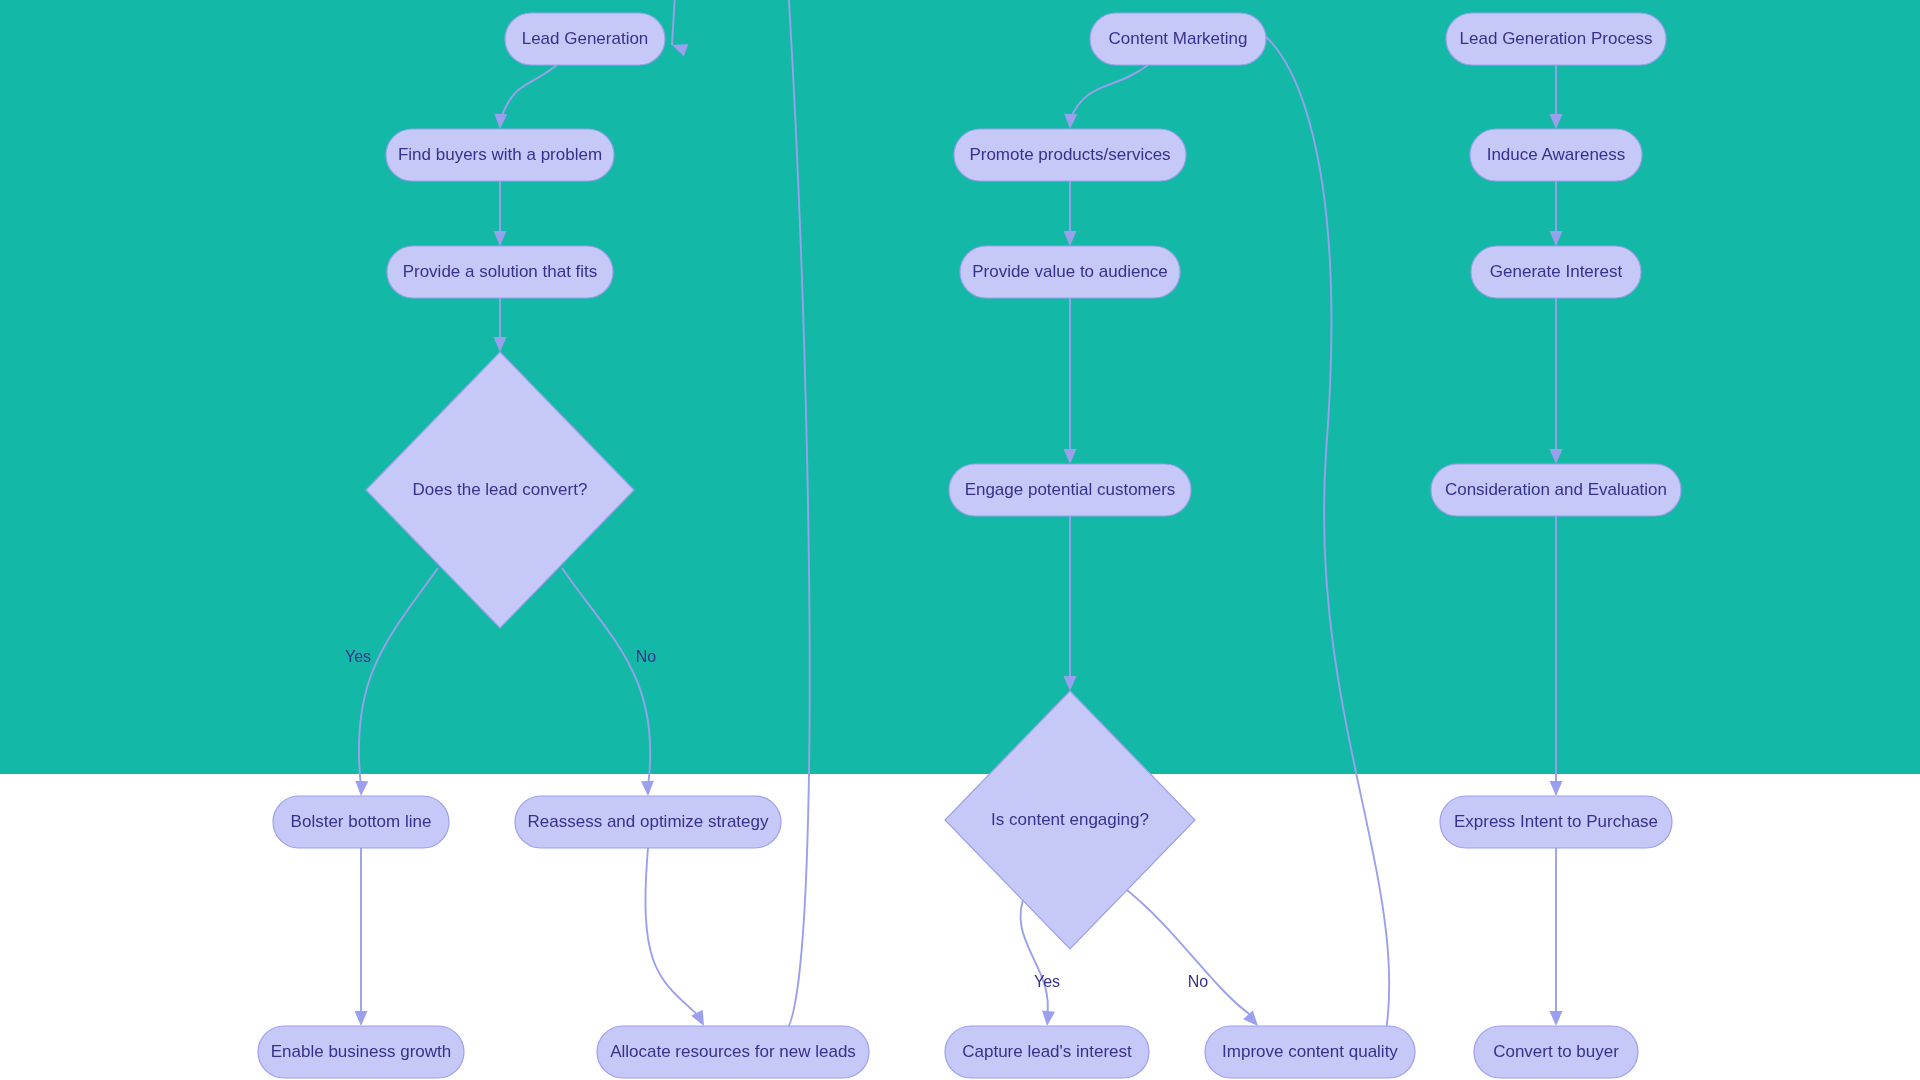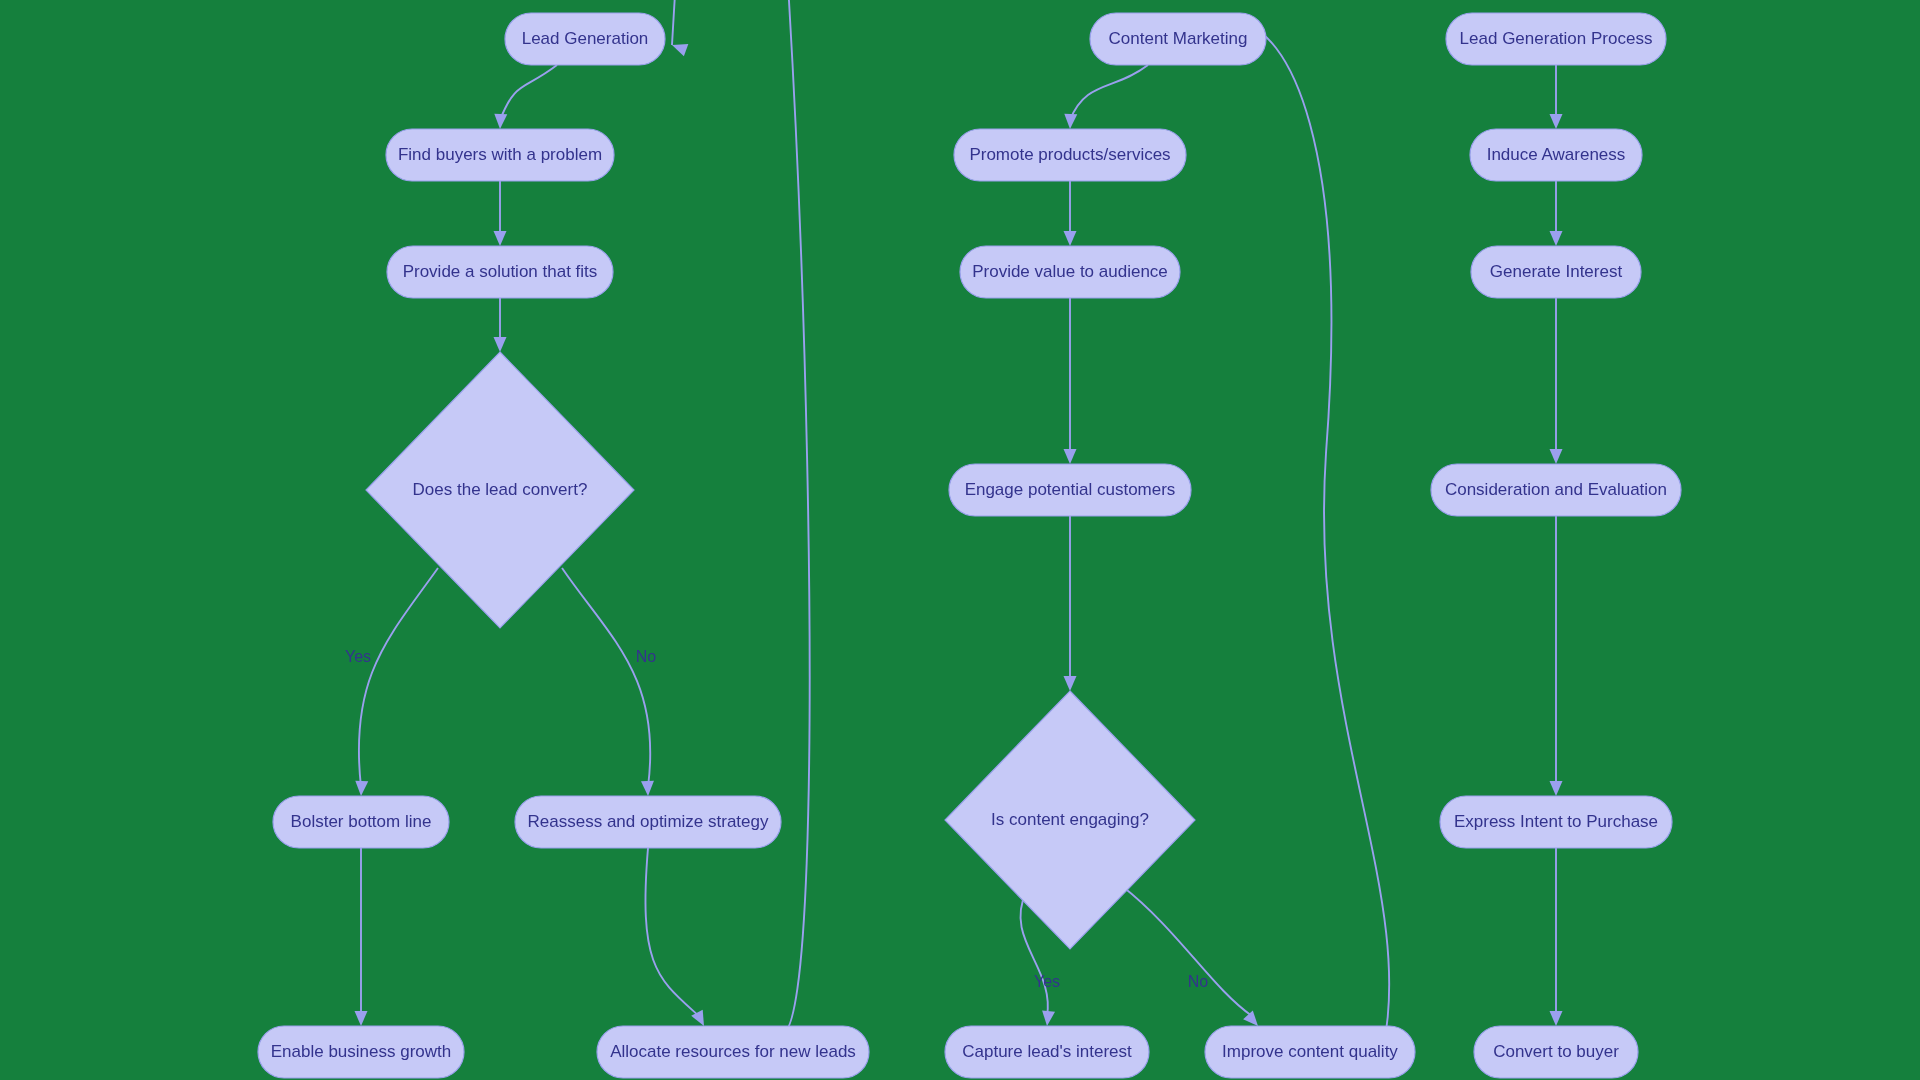--- a/index.html
+++ b/index.html
@@ -14,8 +14,8 @@
   #flow-root {
     position: relative;
     width: 1920px;
-    height: 1080px;
-    background: #15803d;
+    height: 774px;
+    background: #14b8a6;
   }
   svg#flow-svg {
     position: absolute;

